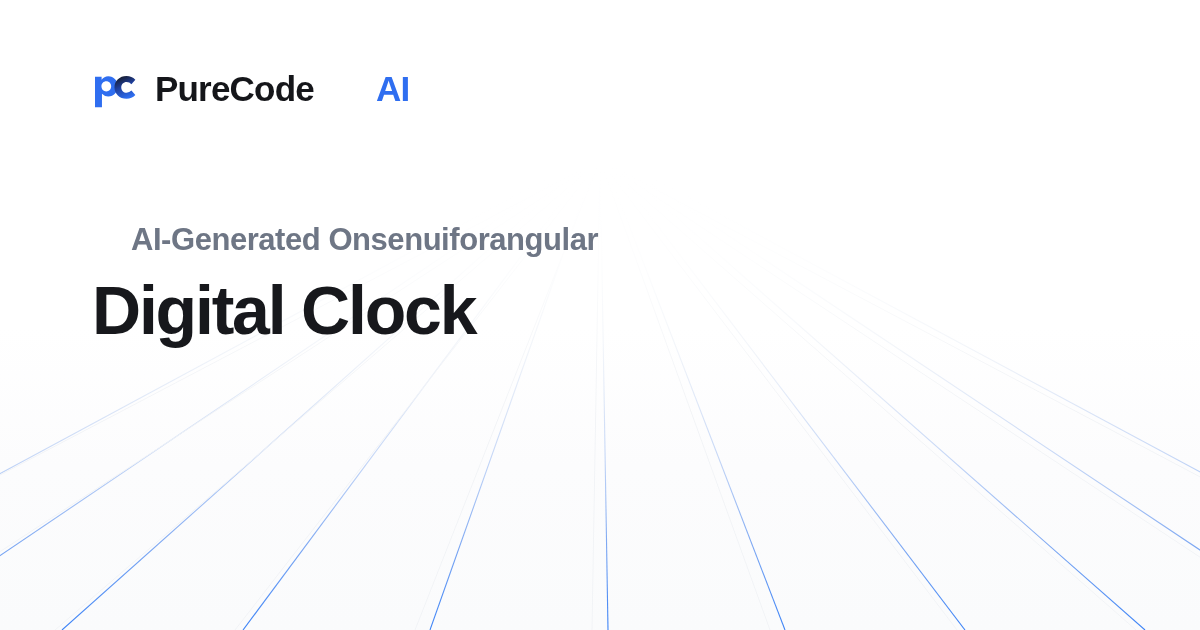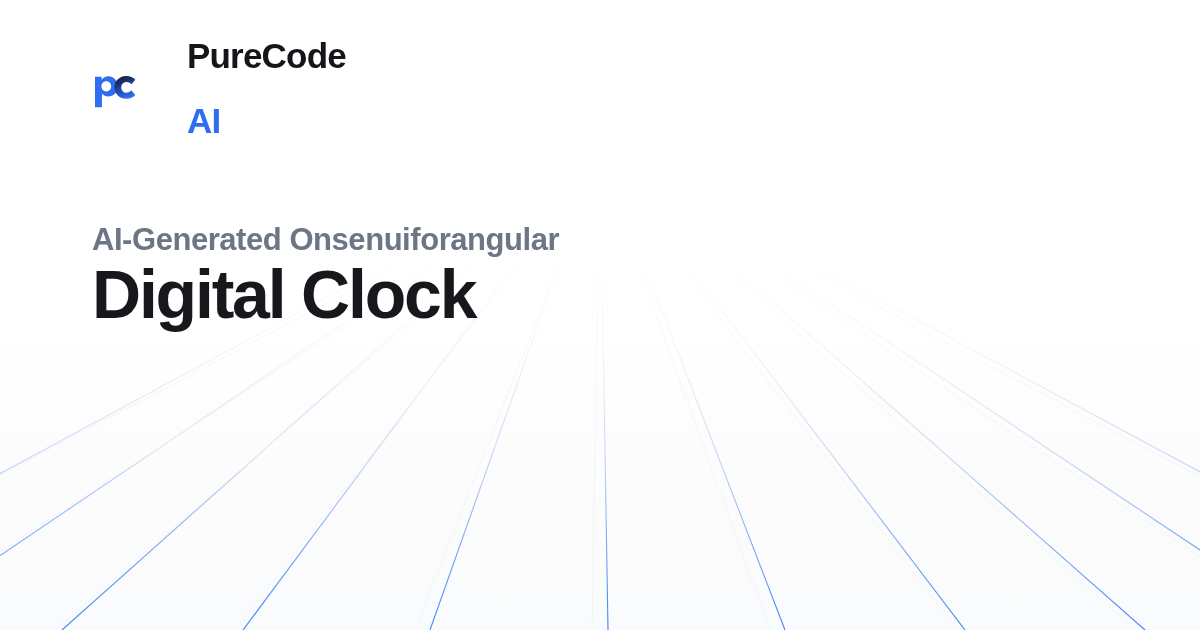--- a/index.html
+++ b/index.html
@@ -79,7 +79,6 @@
     font-weight:700;
     letter-spacing:-0.8px;
     line-height:1;
-    flex-direction:column;
   }
   .brand-name { color:#15161a; }
   .brand-suffix { color:#2f6ef0;margin-left:32px; }

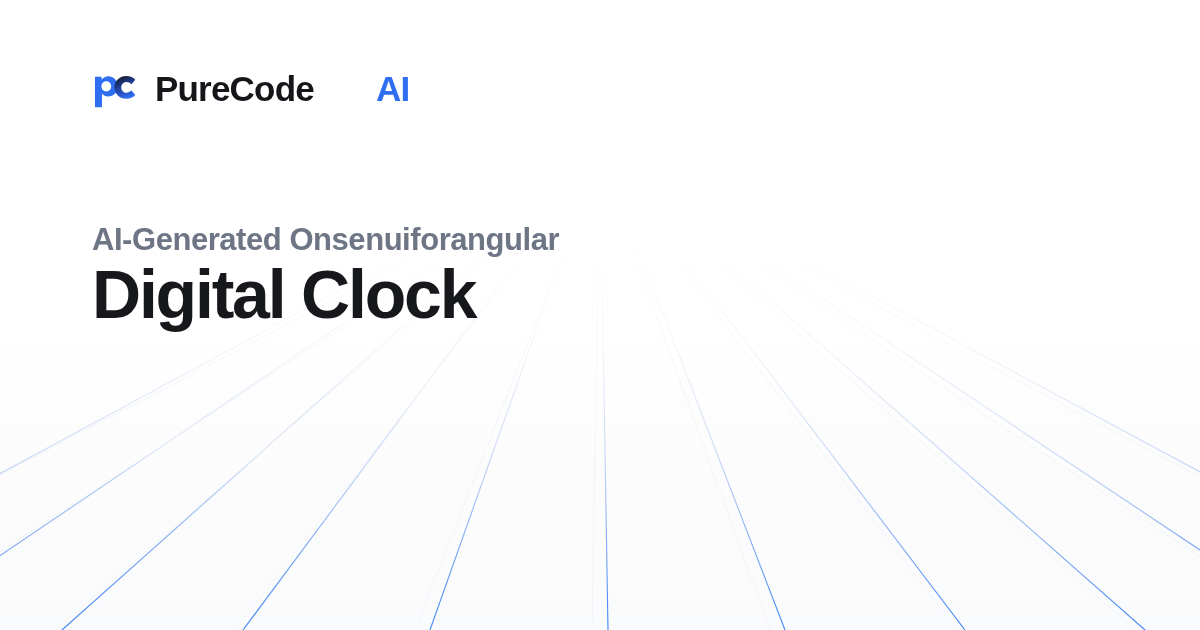--- a/index.html
+++ b/index.html
@@ -97,6 +97,7 @@
     color:#6e7685;
     line-height:1.15;
     white-space:nowrap;
+    margin-left:39px;
   }
   .headline {
     font-size:68px;

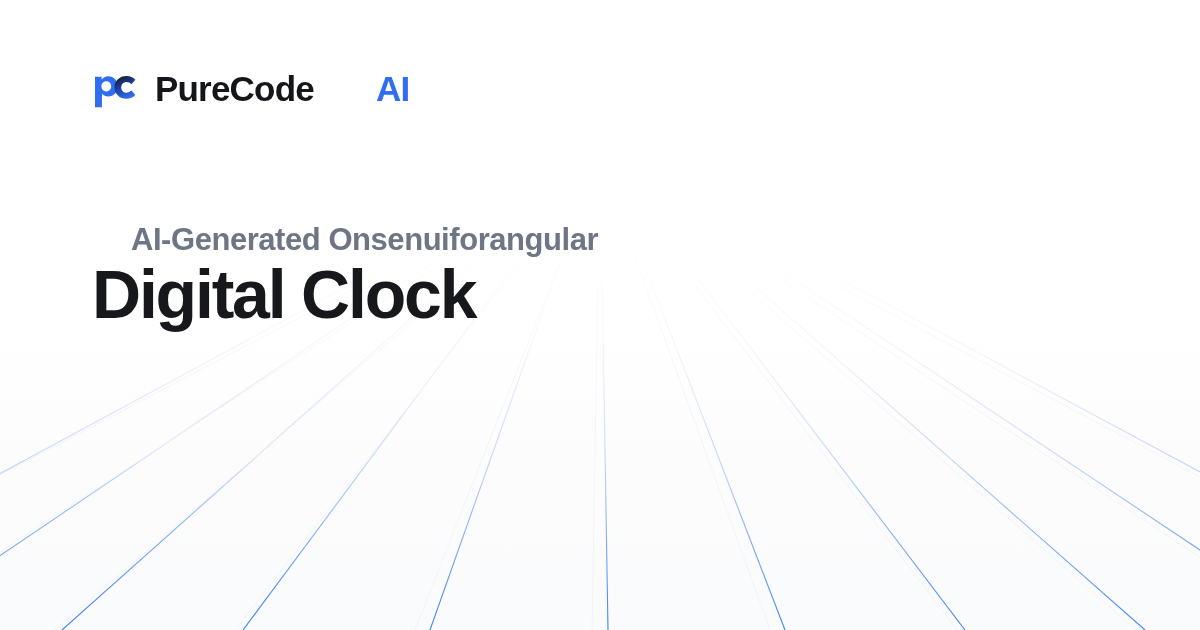--- a/index.html
+++ b/index.html
@@ -100,6 +100,7 @@
     margin-left:39px;
   }
   .headline {
+    margin-top:16px;
     font-size:68px;
     font-weight:700;
     letter-spacing:-2.2px;

